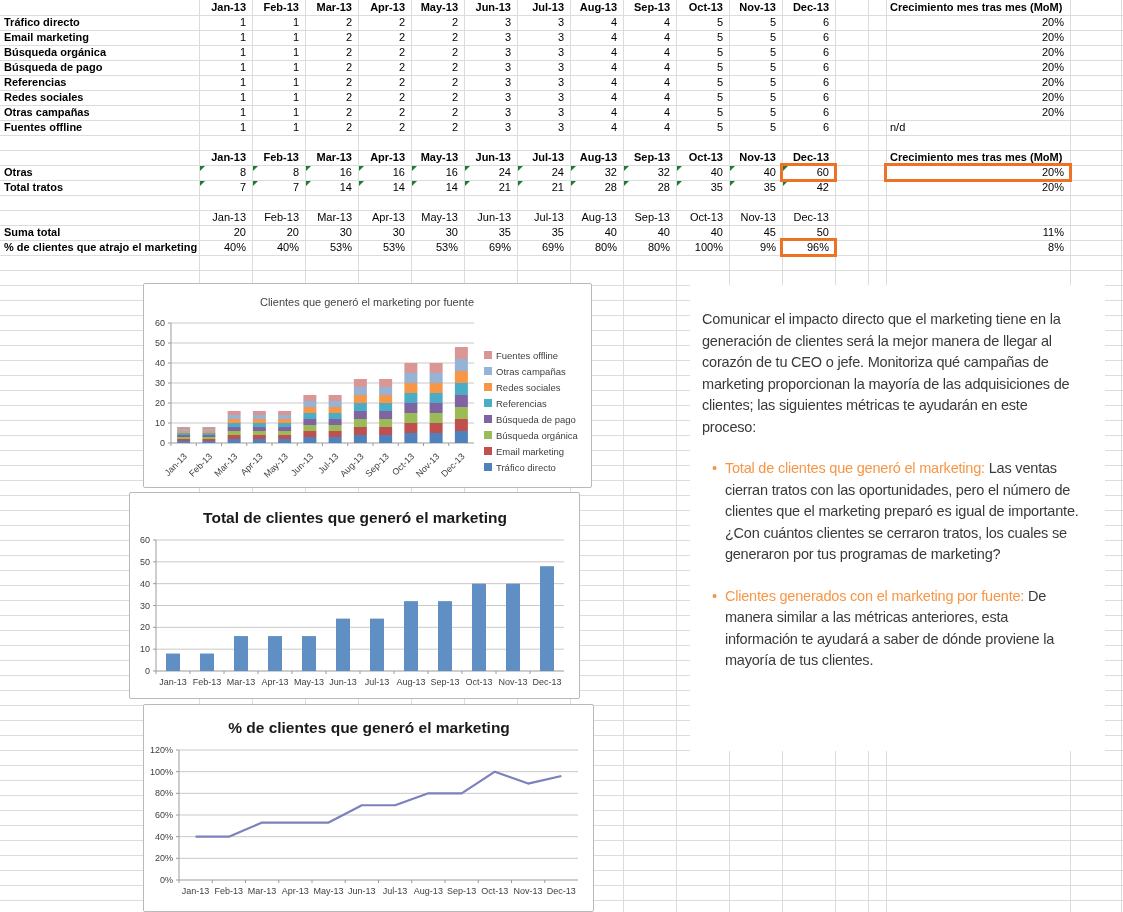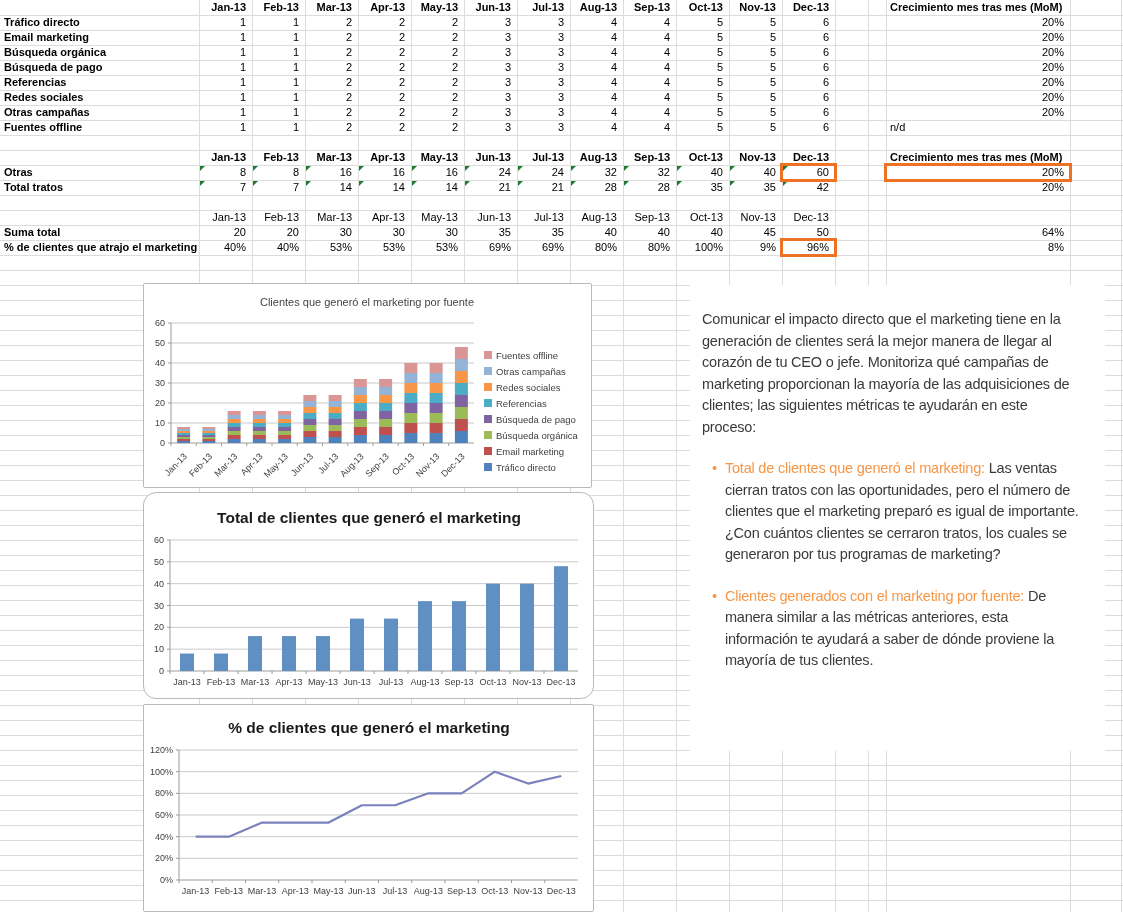--- a/index.html
+++ b/index.html
@@ -333,7 +333,7 @@
       <div class="cell" style="left: 676px; top: 225px; width: 53px;">40</div>
       <div class="cell" style="left: 729px; top: 225px; width: 53px;">45</div>
       <div class="cell" style="left: 782px; top: 225px; width: 53px;">50</div>
-      <div class="cell" style="left: 886px; top: 225px; width: 184px;">64%</div>
+      <div class="cell" style="left: 886px; top: 225px; width: 184px;">11%</div>
       <div class="cell b left" style="left: 0px; top: 240px; width: 199px;">% de clientes que atrajo el marketing</div>
       <div class="cell" style="left: 199px; top: 240px; width: 53px;">40%</div>
       <div class="cell" style="left: 252px; top: 240px; width: 53px;">40%</div>

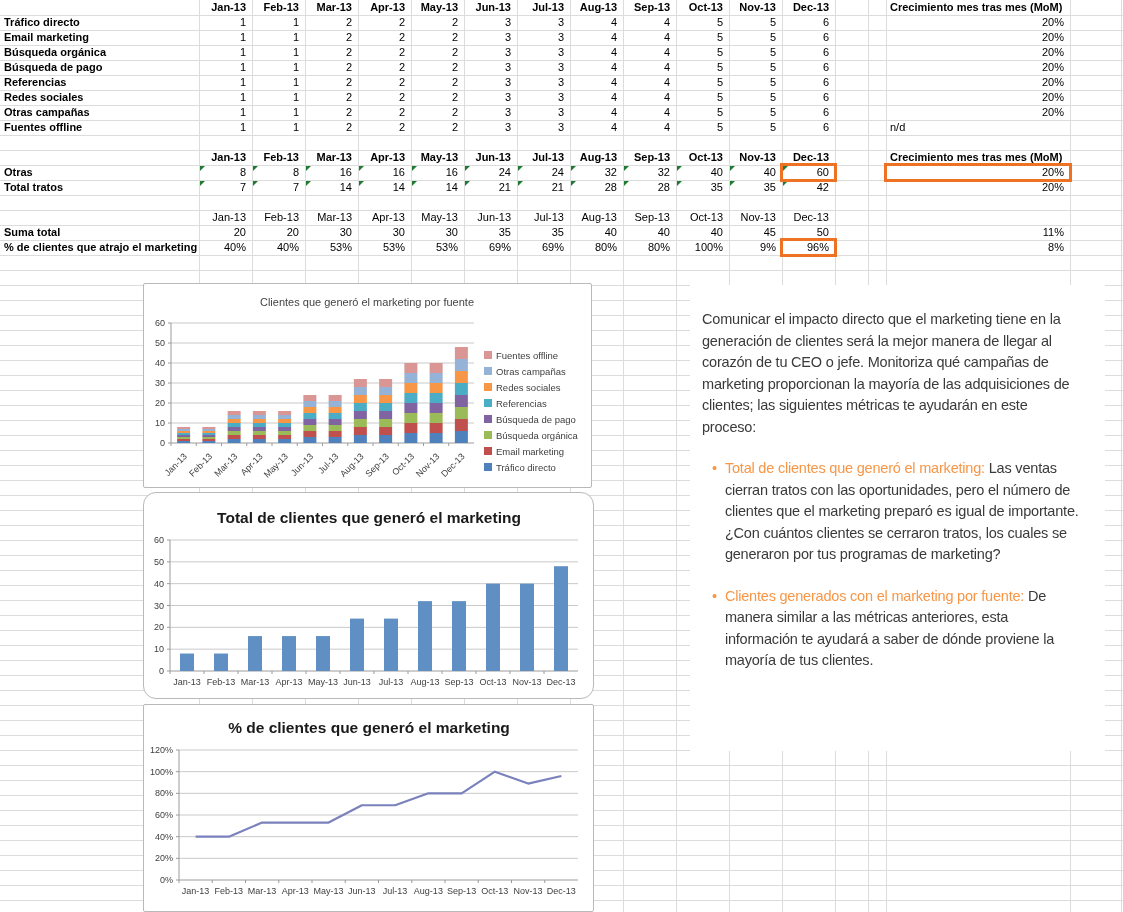--- a/index.html
+++ b/index.html
@@ -513,7 +513,7 @@
         <rect x="340" y="179" width="8" height="8" fill="#4F81BD"></rect>
         <text x="352" y="187" font-size="9.5" fill="#404040">Tráfico directo</text>
       </svg></div>
-    <div class="chartbox" style="left: 143px; top: 492px; width: 449px; height: 205px; border-radius: 13px;"><svg width="449" height="205">
+    <div class="chartbox" style="left: 129px; top: 492px; width: 449px; height: 205px;"><svg width="449" height="205">
         <text x="225" y="30" text-anchor="middle" font-size="15.5" font-weight="bold" fill="#1a1a1a">Total de clientes que generó el marketing</text>
         <line x1="26" y1="178" x2="434" y2="178" stroke="#9b9b9b" stroke-width="1"></line>
         <line x1="23" y1="178" x2="26" y2="178" stroke="#9b9b9b"></line>

